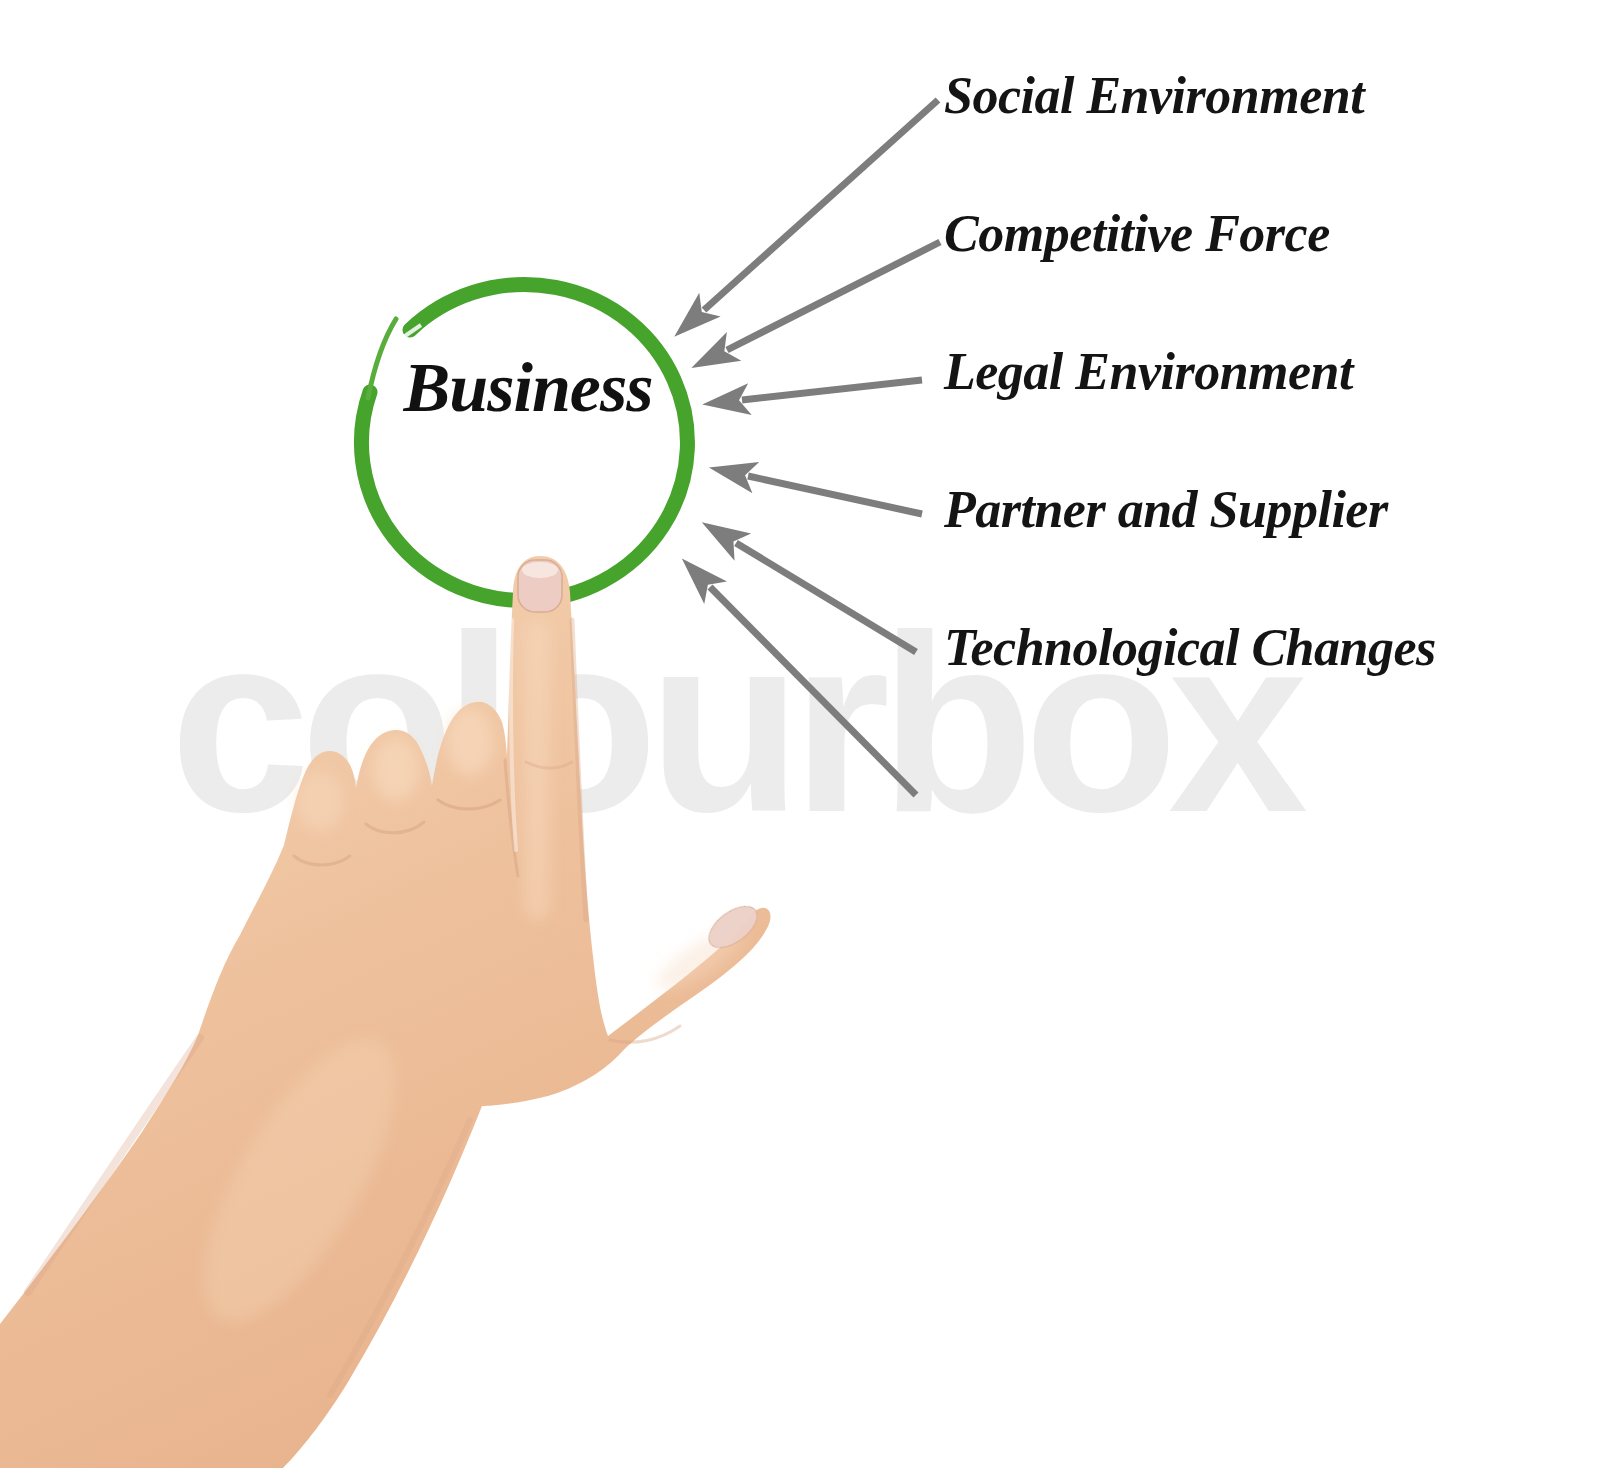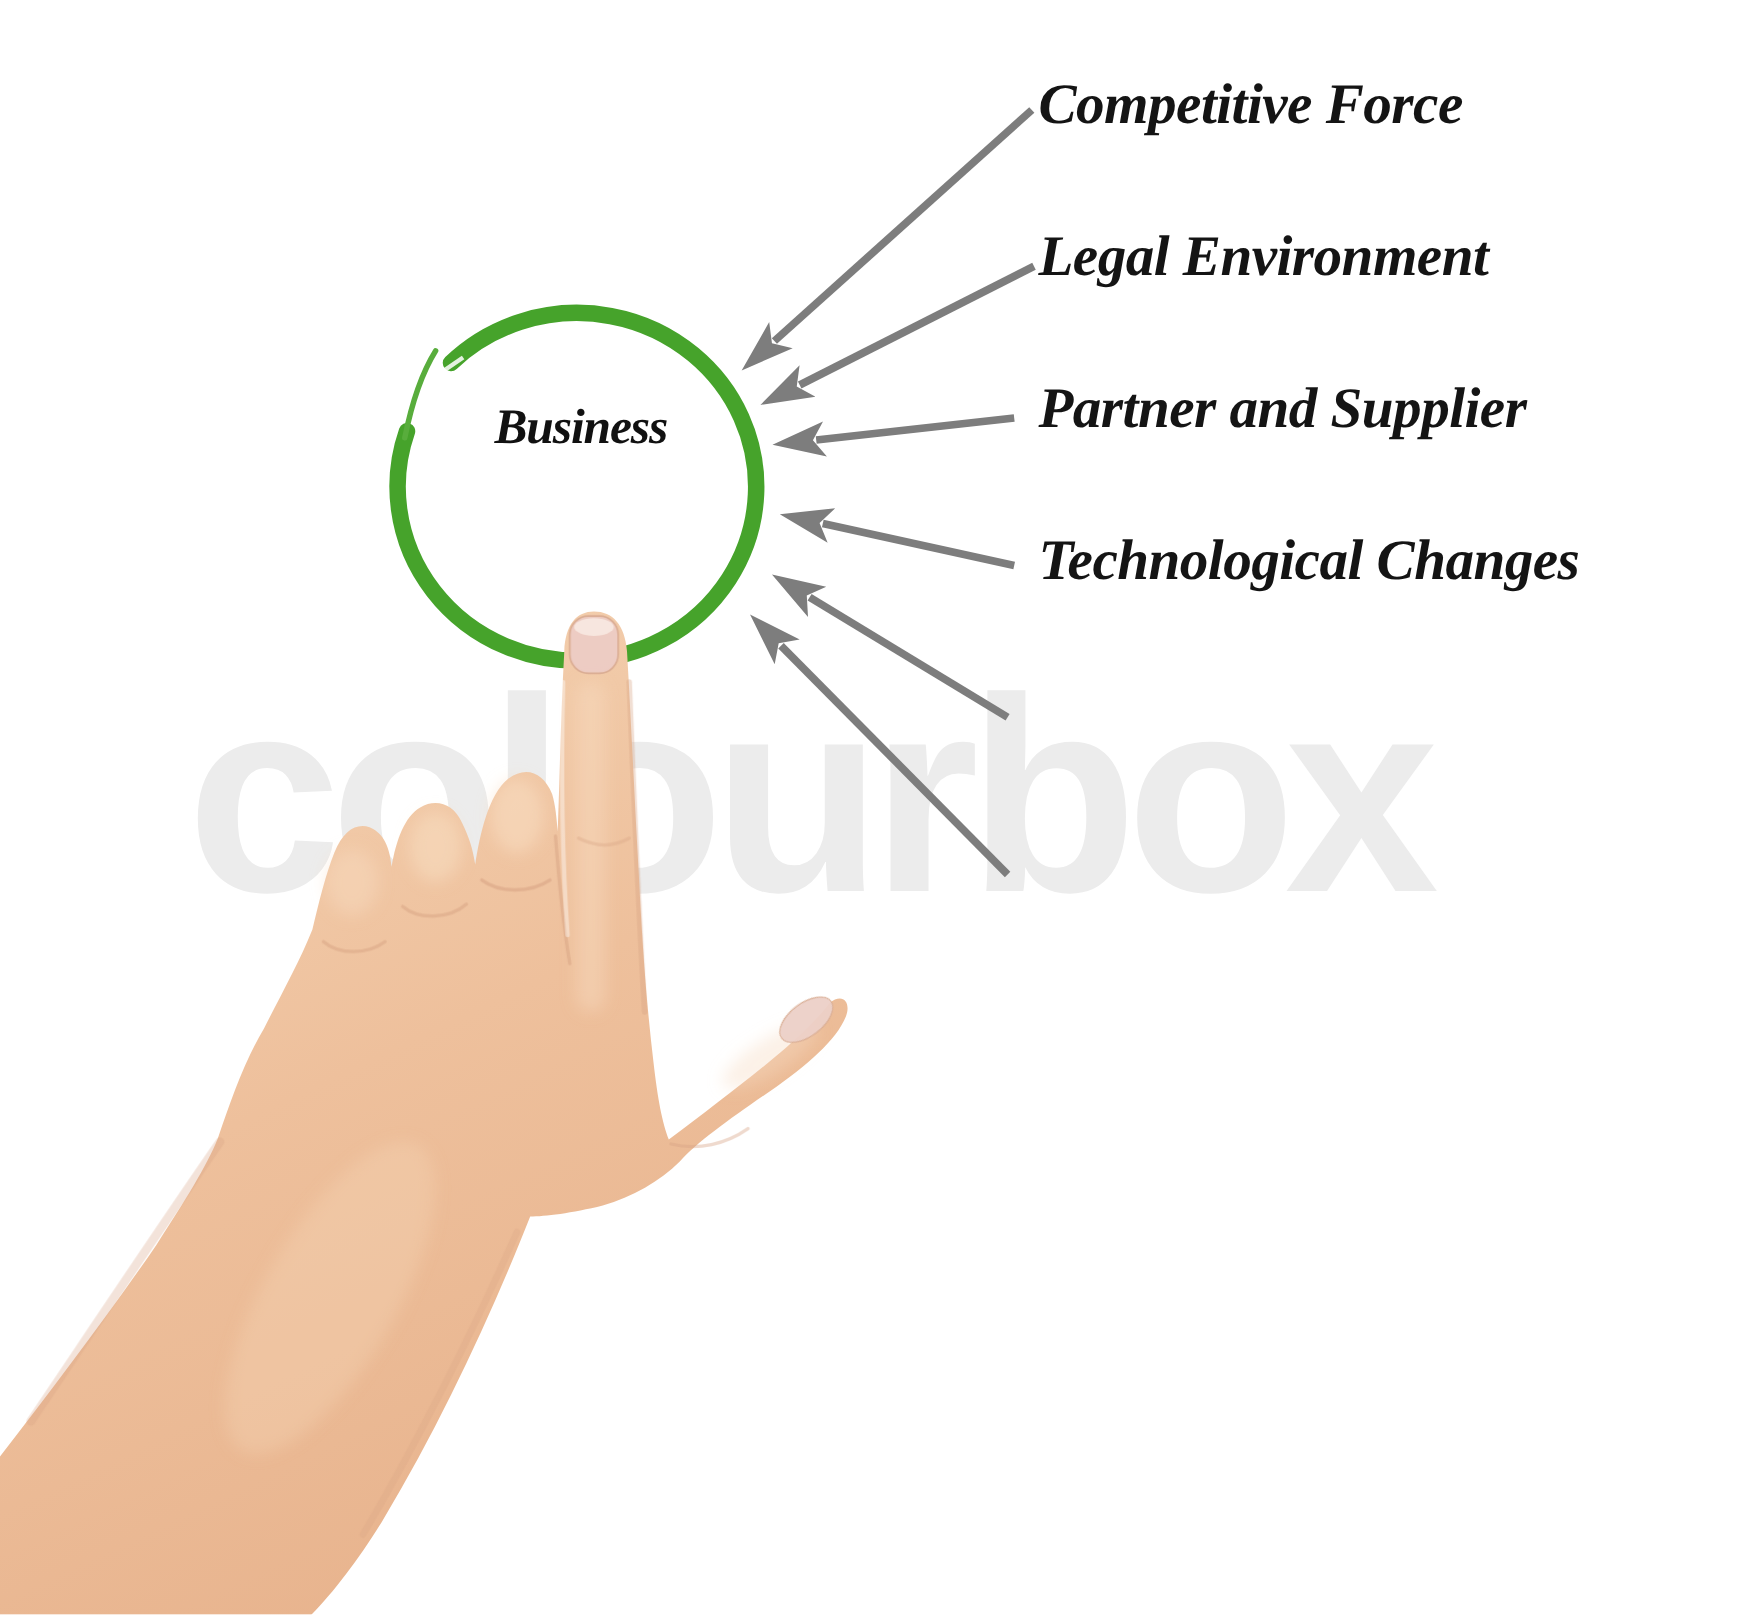--- a/index.html
+++ b/index.html
@@ -168,6 +168,9 @@
 
   <div class="factors">
     <div class="factor-row">
+      <span>Social Environment</span>
+    </div>
+    <div class="factor-row">
       <span>Competitive Force</span>
     </div>
     <div class="factor-row">

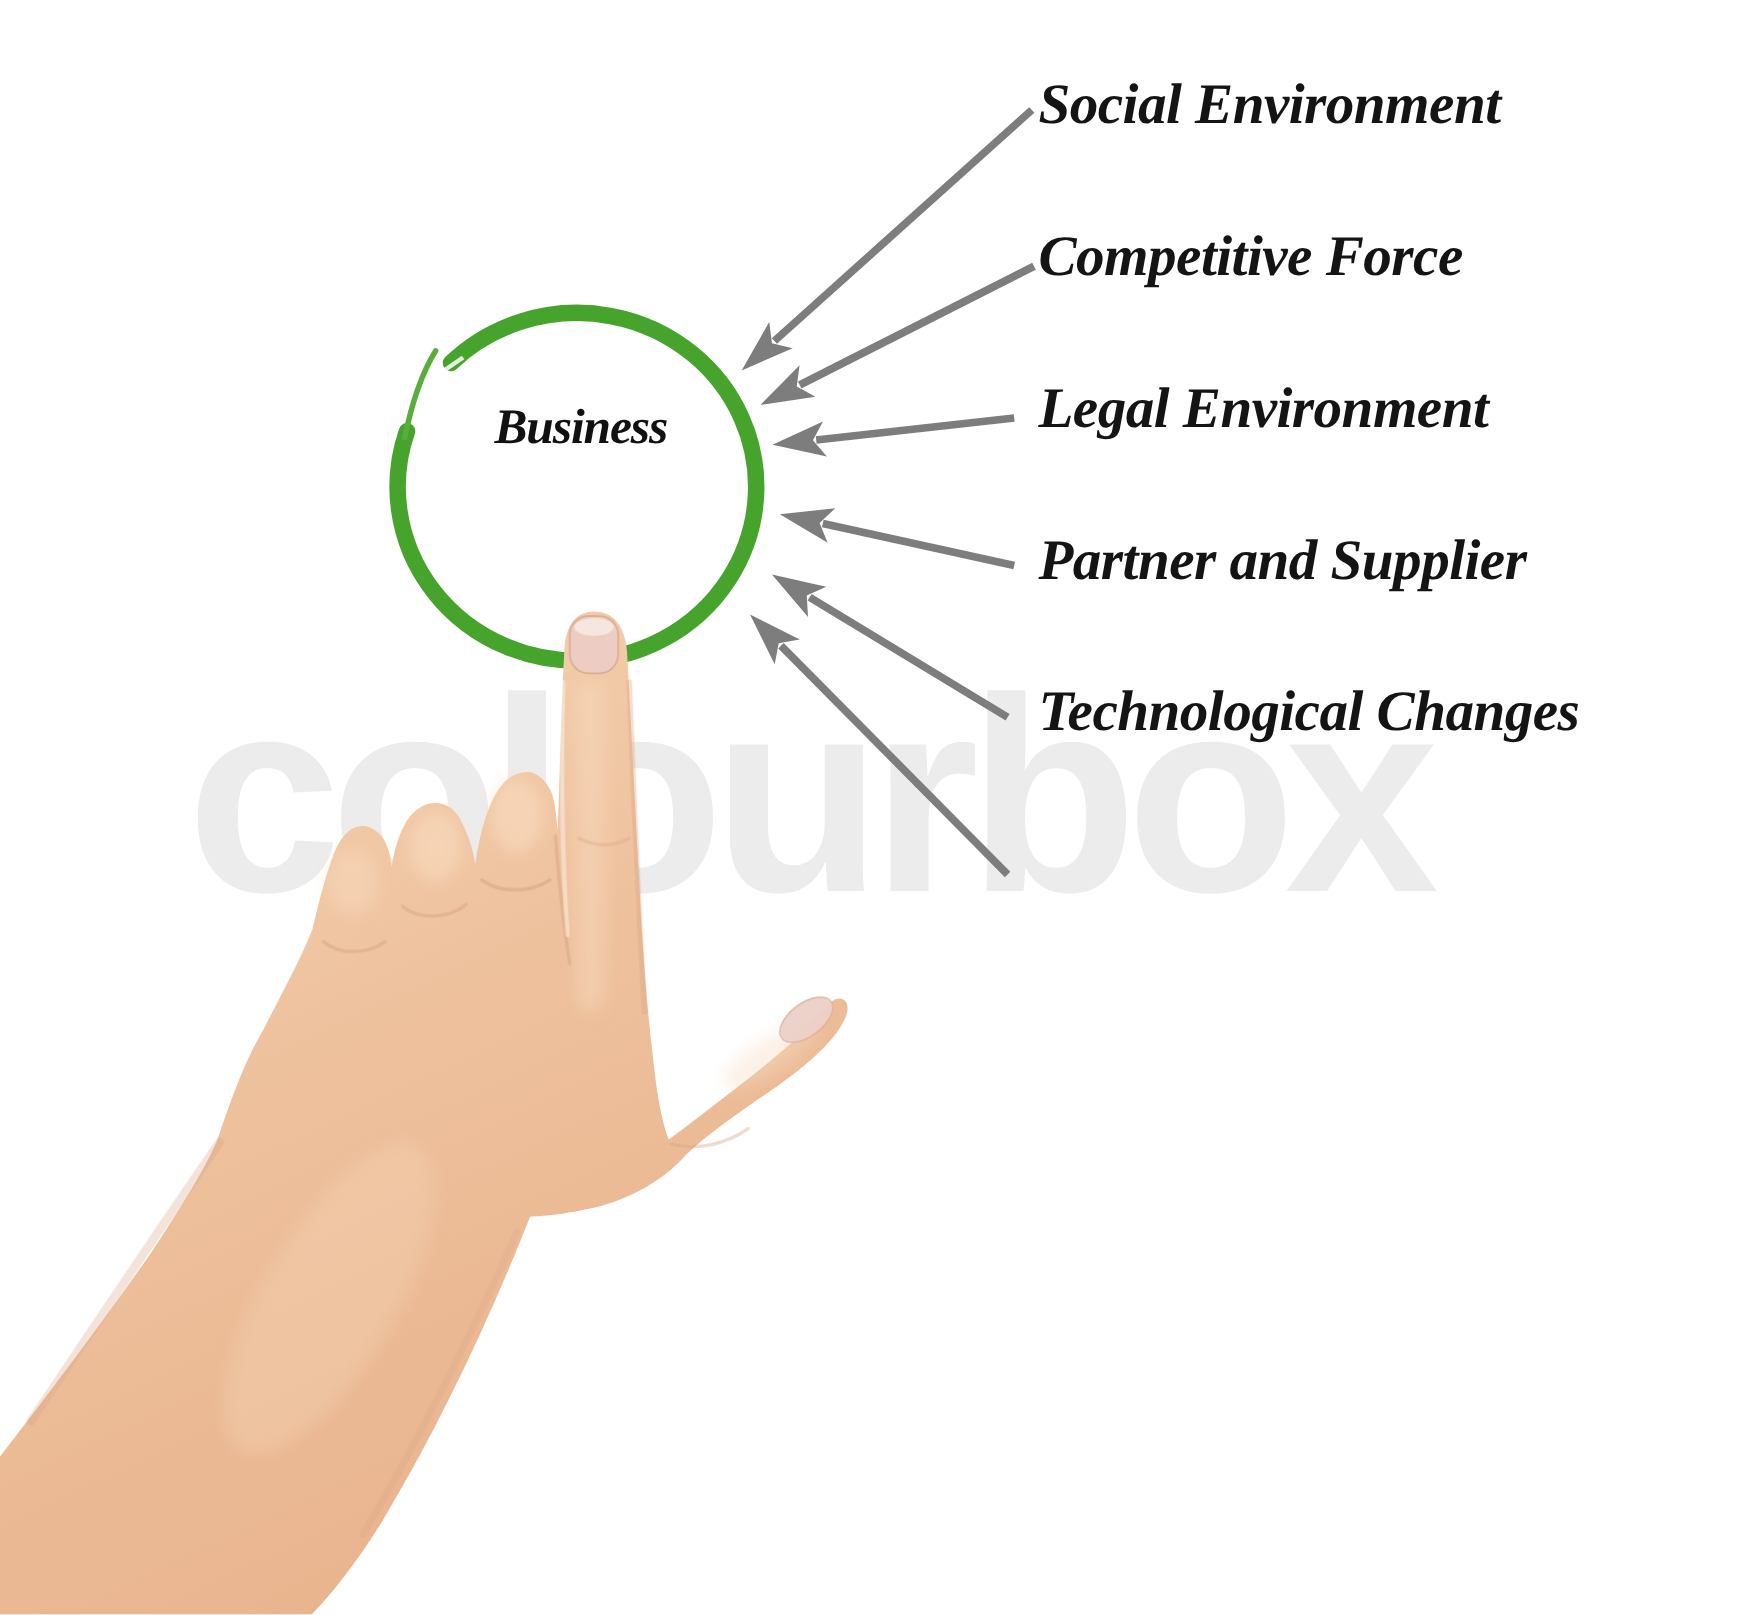--- a/index.html
+++ b/index.html
@@ -36,7 +36,7 @@
     text-align:center;
     font-weight:bold;
     font-style:italic;
-    font-size:45px;
+    font-size:70px;
     line-height:80px;
     color:#111111;
     letter-spacing:-1px;

